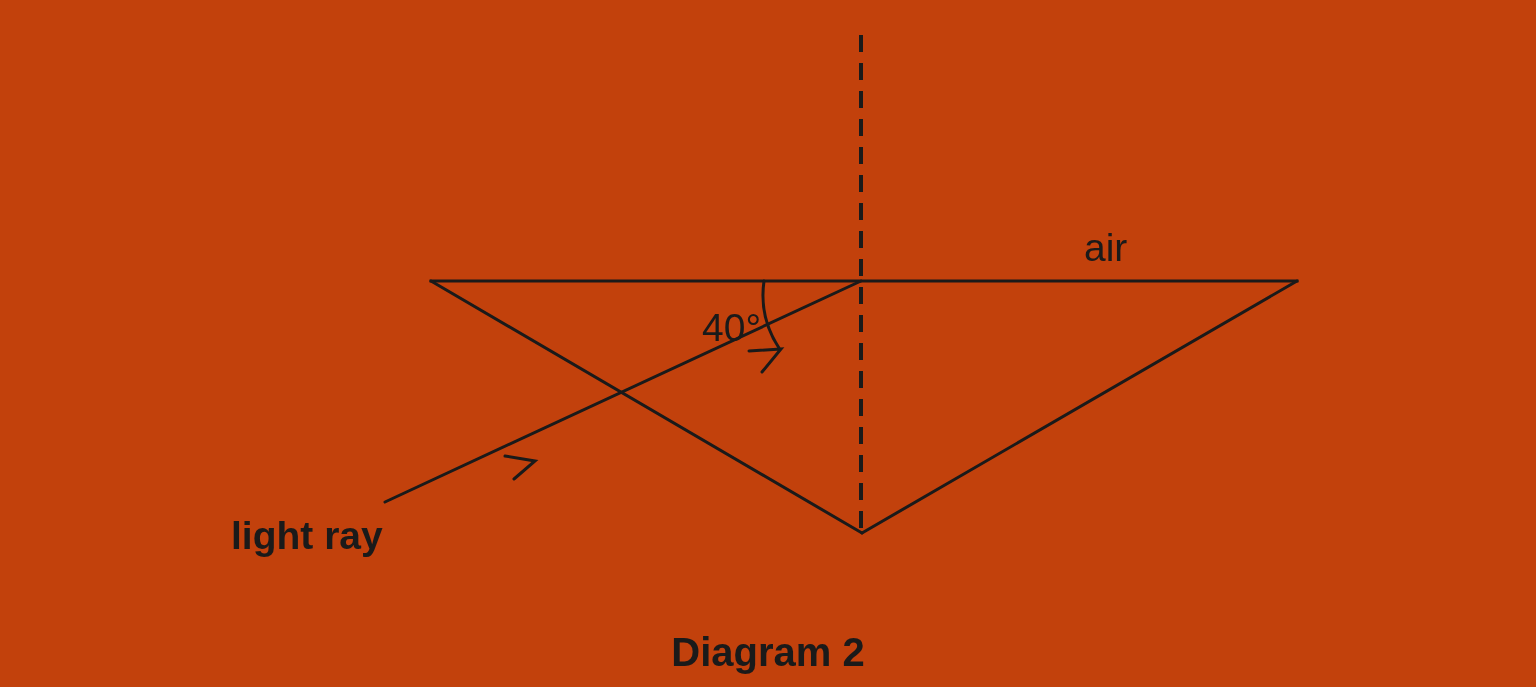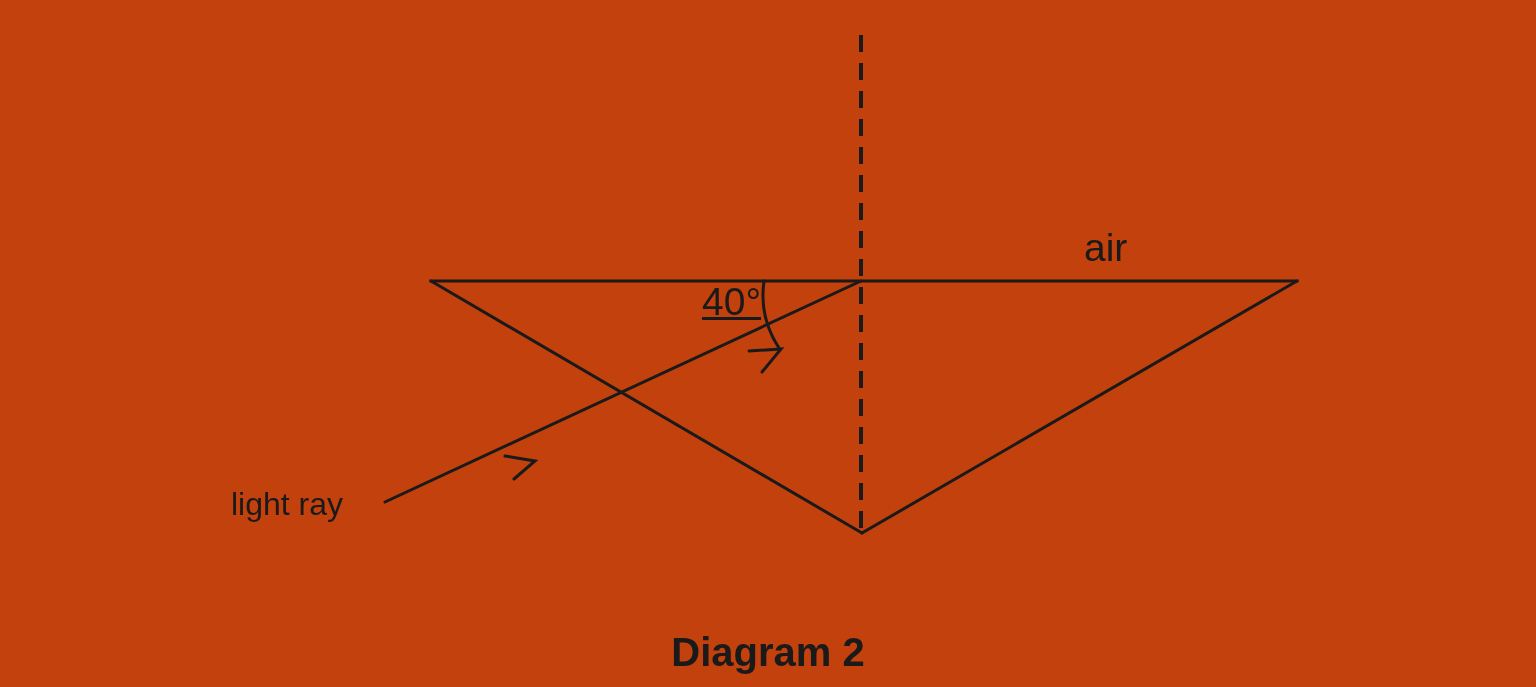--- a/index.html
+++ b/index.html
@@ -41,10 +41,9 @@
   }
   #label-angle {
     left: 702px;
-    top: 282px;
+    top: 308px;
     font-size: 39px;
     font-weight: 400;
-    text-decoration: underline;
   }
   #label-lightray {
     left: 231px;

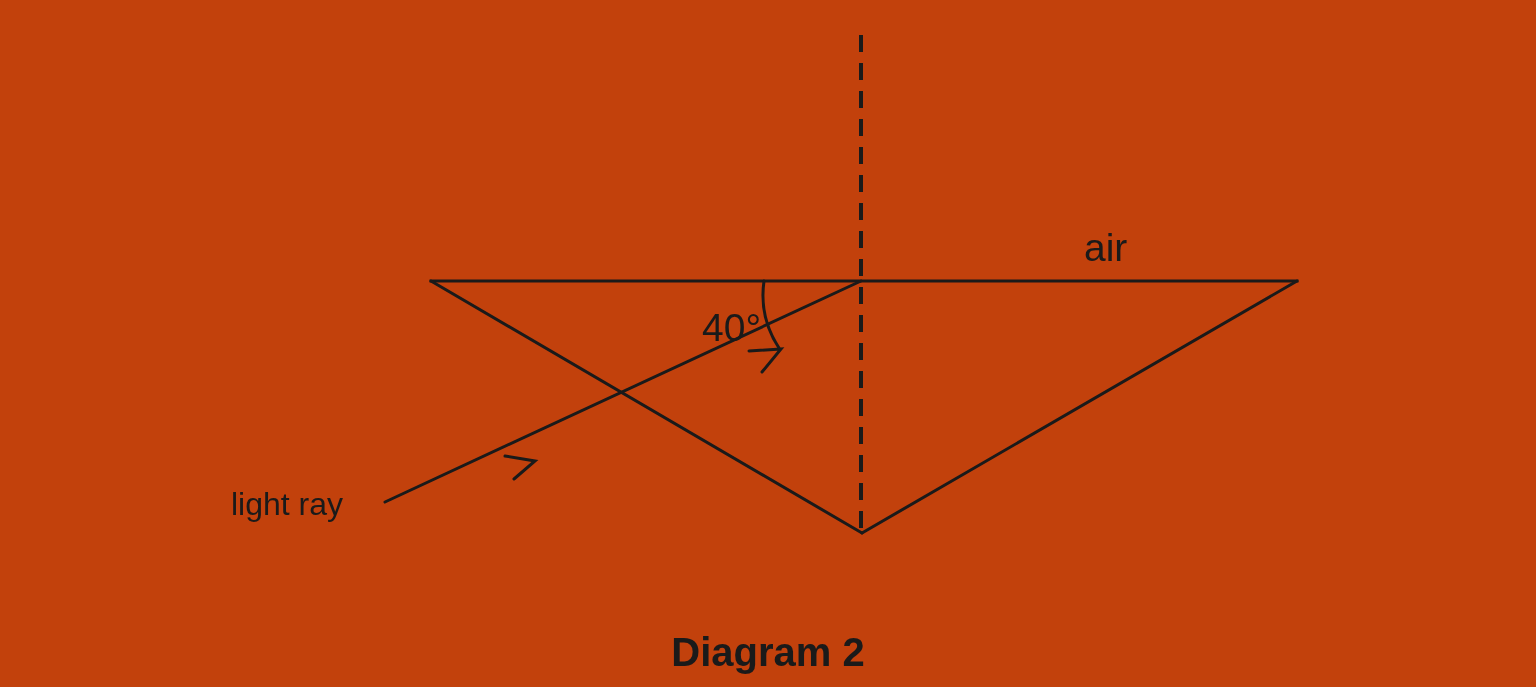--- a/index.html
+++ b/index.html
@@ -47,9 +47,9 @@
   }
   #label-lightray {
     left: 231px;
-    top: 488px;
-    font-size: 32px;
-    font-weight: 400;
+    top: 516px;
+    font-size: 39px;
+    font-weight: 700;
   }
   #caption-diagram {
     left: 0px;

